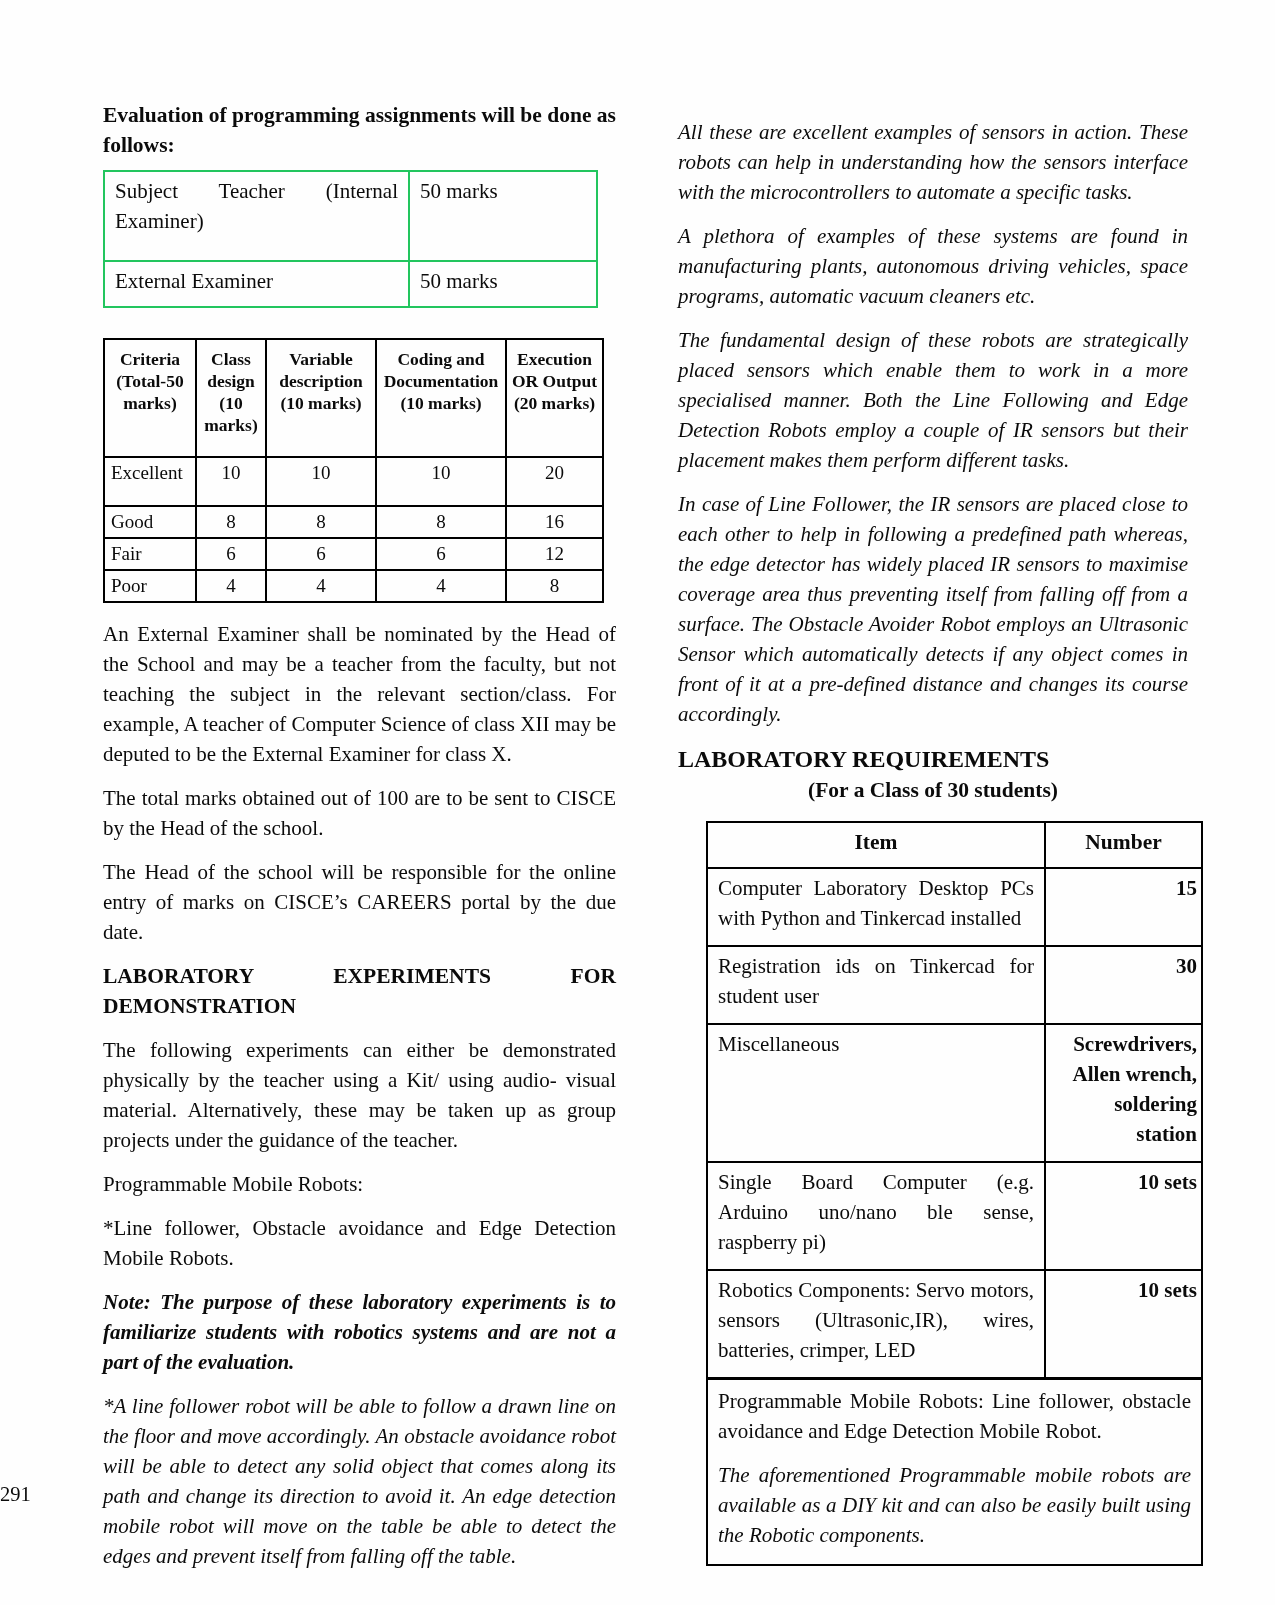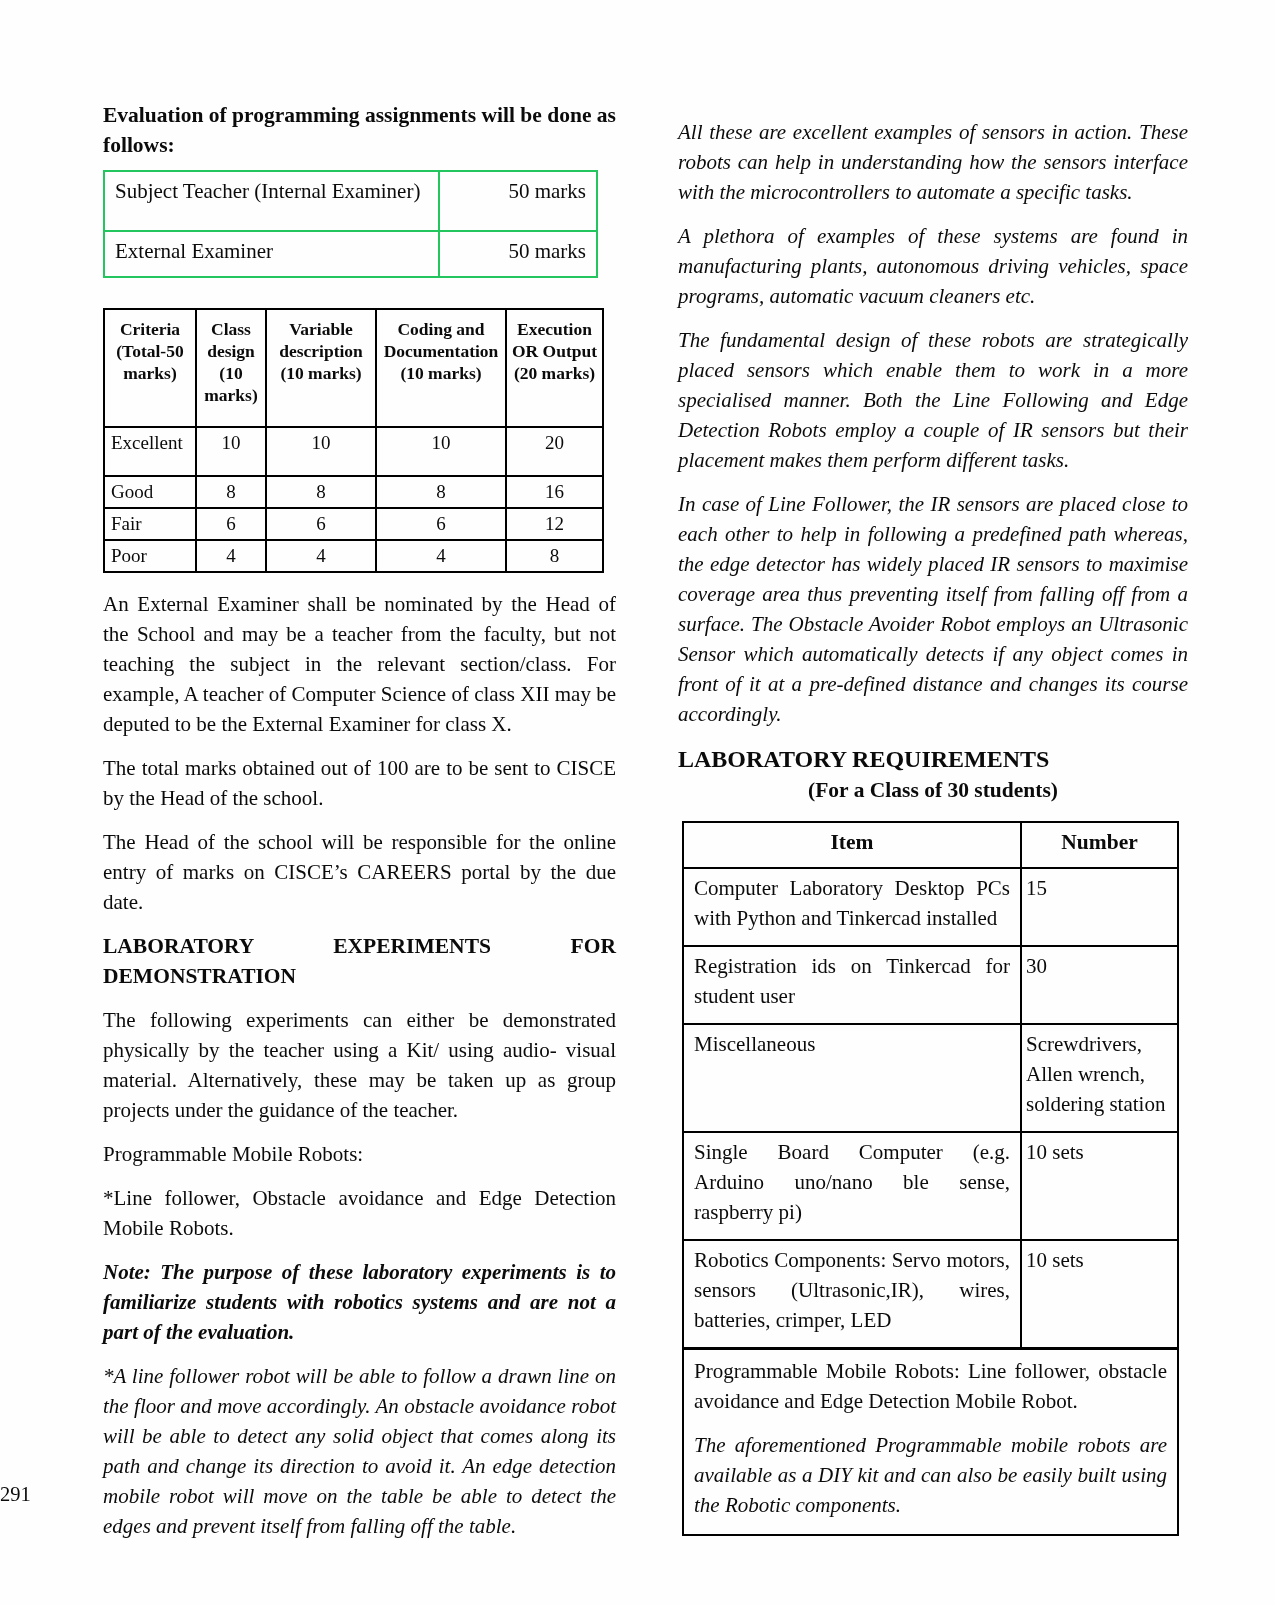--- a/index.html
+++ b/index.html
@@ -54,7 +54,7 @@
     vertical-align: top;
   }
   table.marks-table td.label { text-align: justify; }
-  table.marks-table td.value { text-align: right; width: 158px; margin-left: 12px; }
+  table.marks-table td.value { width: 188px; margin-left: 12px; }
   table.marks-table tr.tall td { padding-bottom: 24px; }
 
   

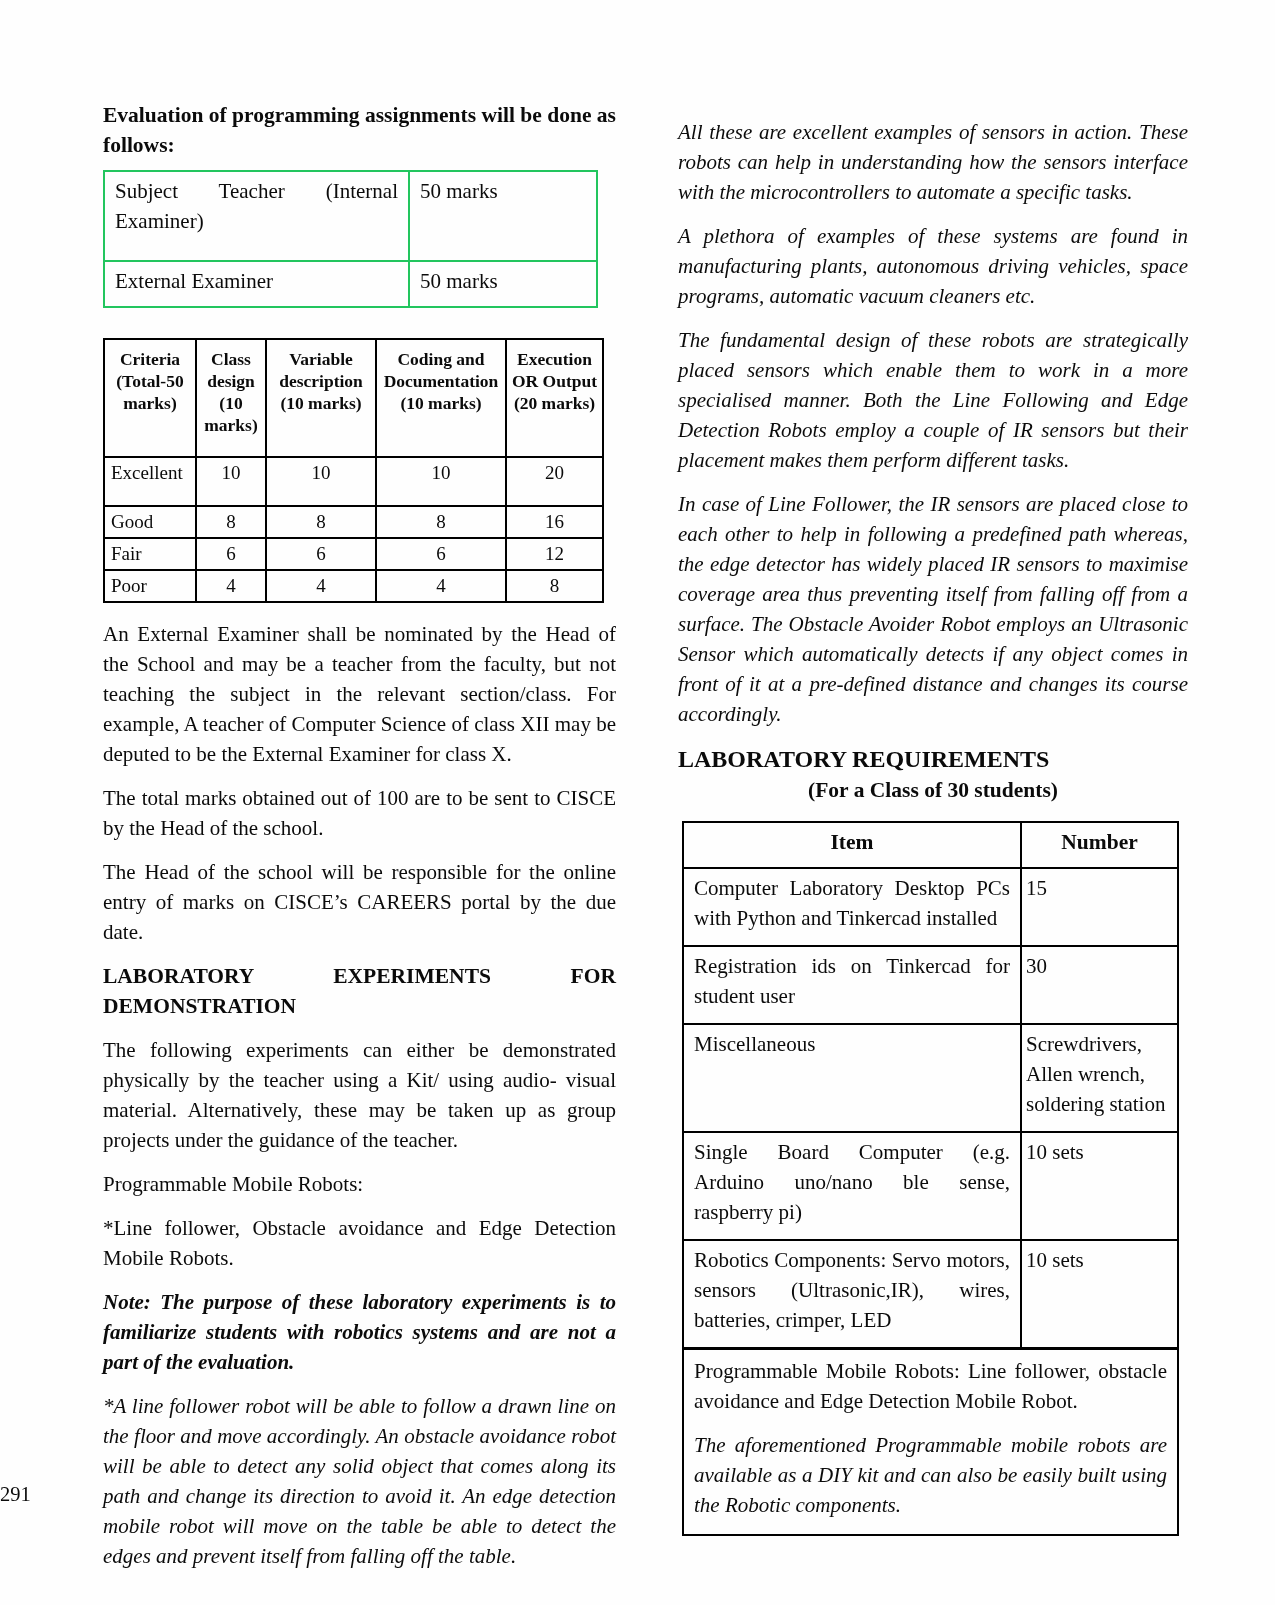--- a/index.html
+++ b/index.html
@@ -101,7 +101,7 @@
   }
   table.req-table {
     width: 495px;
-    margin-left: 4px;
+    margin-left: 28px;
     border-collapse: collapse;
     table-layout: fixed;
   }

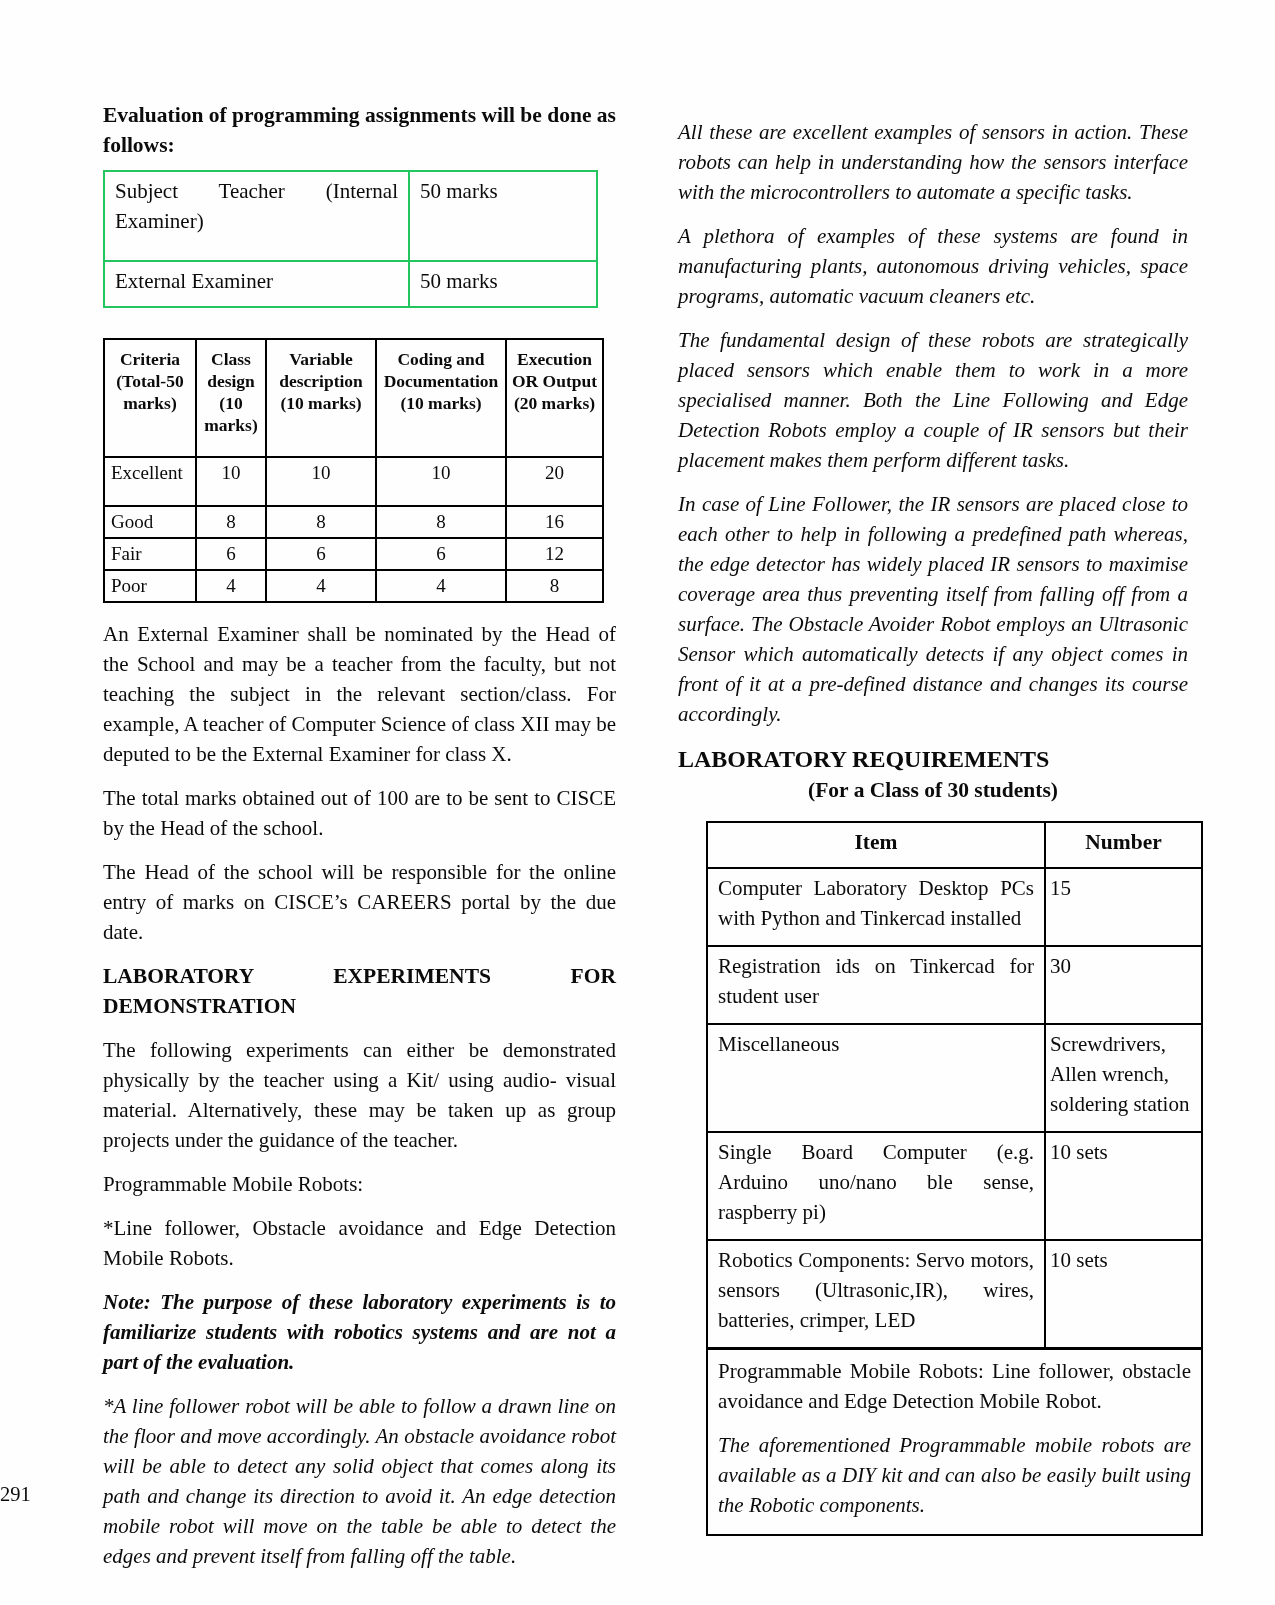--- a/index.html
+++ b/index.html
@@ -121,7 +121,7 @@
     padding: 4px 10px 12px 10px;
   }
   table.req-table td.item { text-align: justify; }
-  table.req-table td.num  { text-align: left; padding-left: 4px; padding-right: 4px; }
+  table.req-table td.num  { text-align: right; padding-left: 4px; padding-right: 4px; font-weight: bold; }
   table.req-table tr.section-row td {
     font-weight: bold;
     border-top: 3px solid #000;

